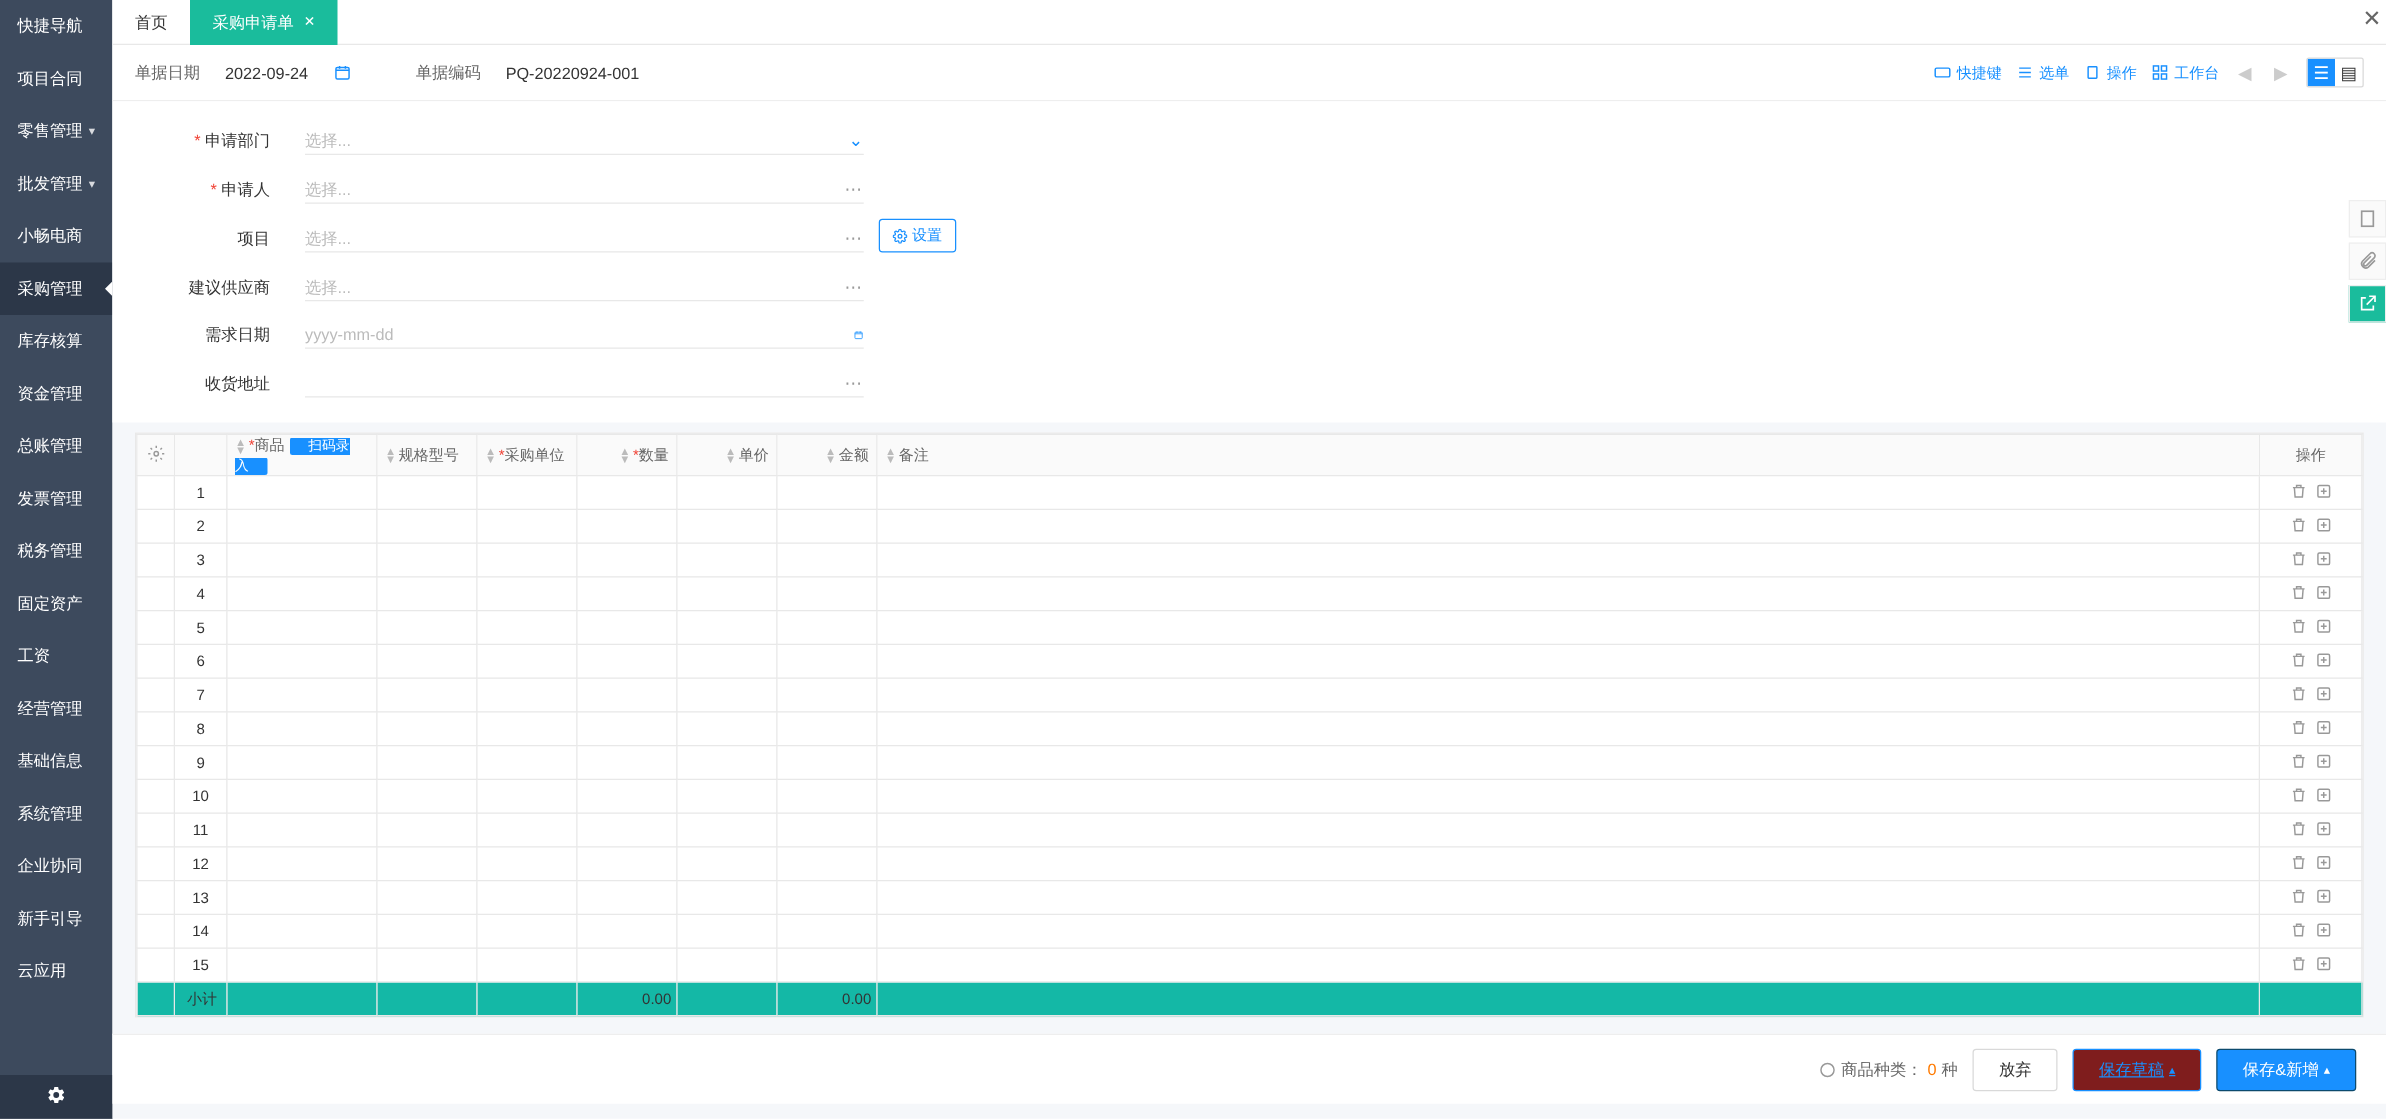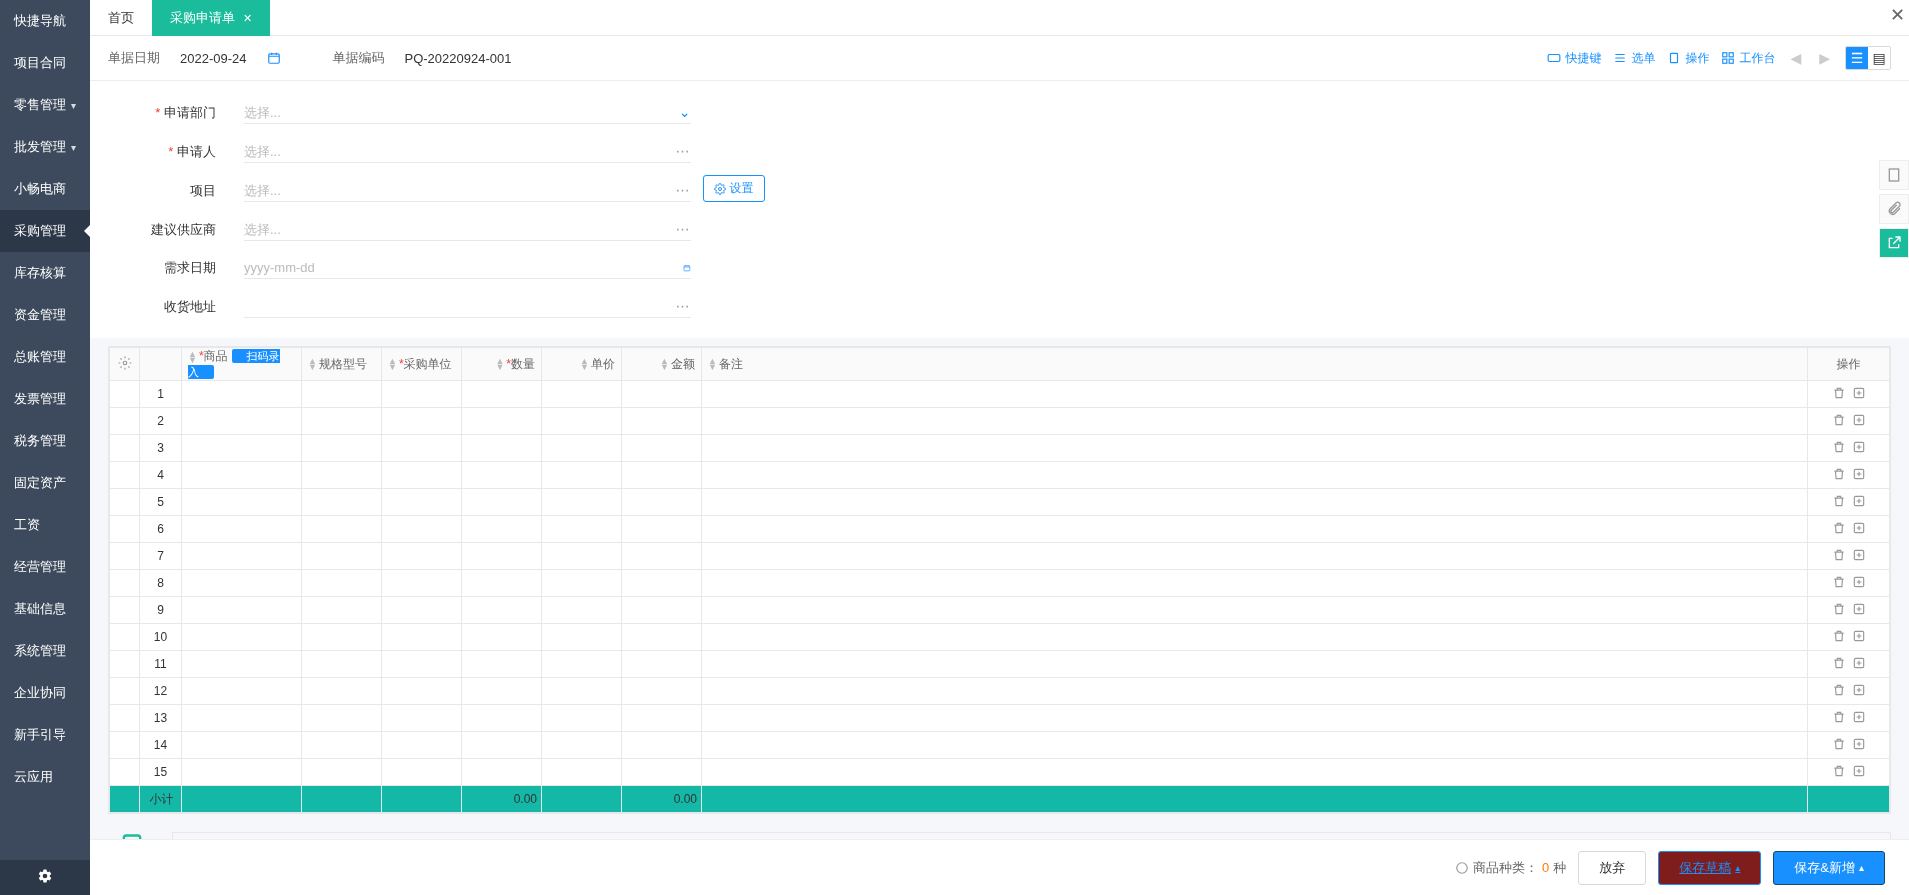--- a/index.html
+++ b/index.html
@@ -58,7 +58,7 @@
   .remark-input { flex: 1; border: 1px solid #e8e8e8; padding: 12px; min-height: 42px; }
   .remark-input input { width: 100%; border: none; outline: none; font-size: 13px; }
   .remark-input input::placeholder { color: #bbb; }
-  .footer { position: absolute; bottom: 0; left: 90px; right: 0; height: 56px; background: #fff; border-top: 1px solid #eee; display: flex; align-items: center; justify-content: flex-end; padding: 0 24px; gap: 12px; }
+  .footer { position: absolute; bottom: 12px; left: 90px; right: 0; height: 56px; background: #fff; border-top: 1px solid #eee; display: flex; align-items: center; justify-content: flex-end; padding: 0 24px; gap: 12px; }
   .footer .stat { color: #666; font-size: 13px; display: inline-flex; align-items: center; gap: 4px; }
   .footer .stat .num { color: #ff7a00; }
   .btn { padding: 7px 20px; border-radius: 3px; font-size: 13px; cursor: pointer; display: inline-flex; align-items: center; gap: 4px; }

